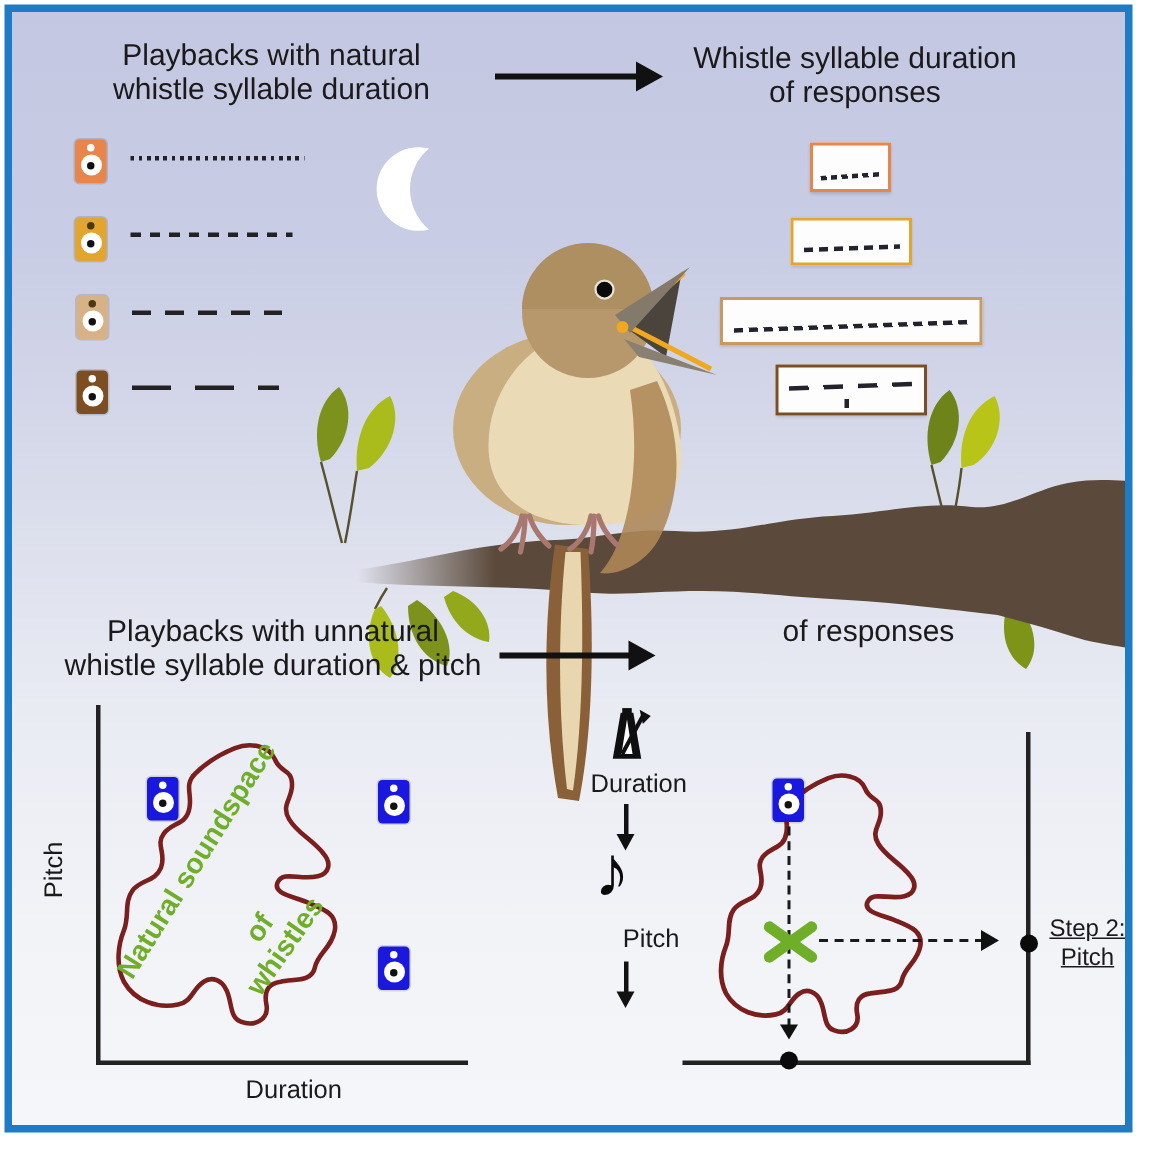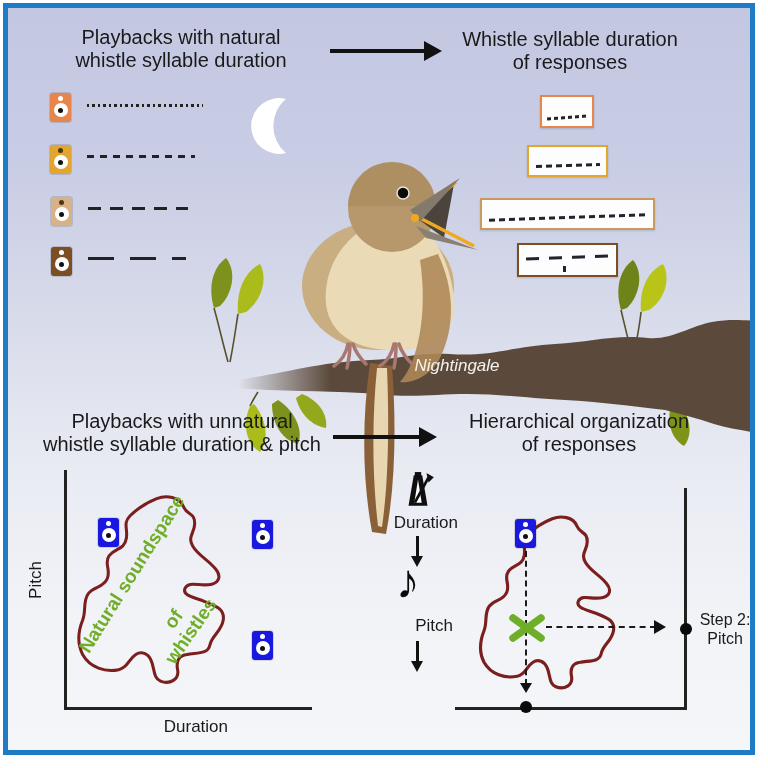--- a/index.html
+++ b/index.html
@@ -181,7 +181,6 @@
       </g>
     </svg>
 
-    <div class="nightingale" style="left:397px;top:356px;width:120px;">Nightingale</div>
 
     <div class="abs title" style="left:14px;top:410px;width:336px;">
       <div>Playbacks with unnatural</div>

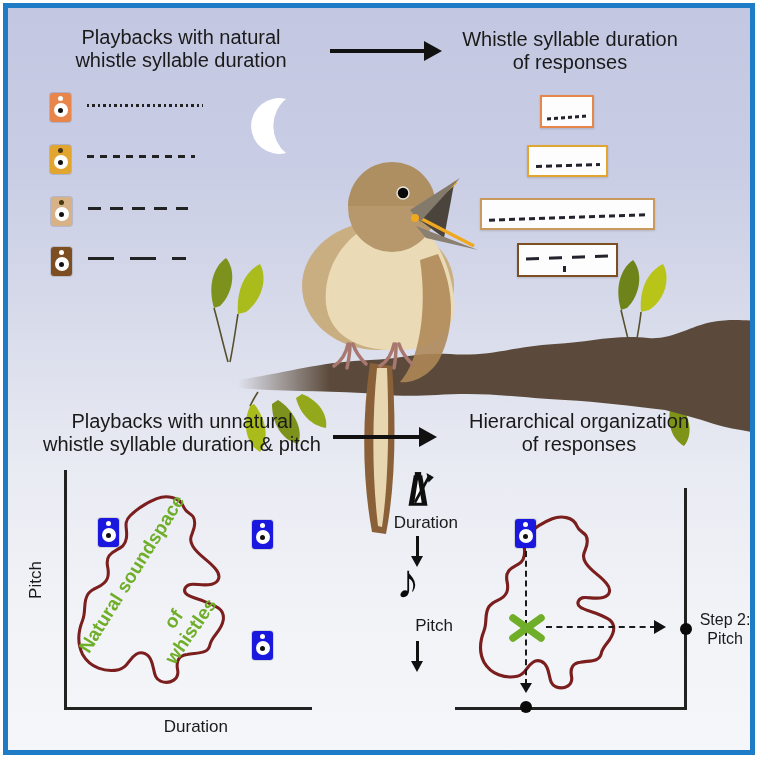--- a/index.html
+++ b/index.html
@@ -191,7 +191,6 @@
     <div class="arr-head-r" style="left:419px;top:427px;"></div>
 
     <div class="abs title" style="left:438px;top:410px;width:282px;">
-      <div>Hierarchical organization</div>
       <div>of responses</div>
     </div>
 

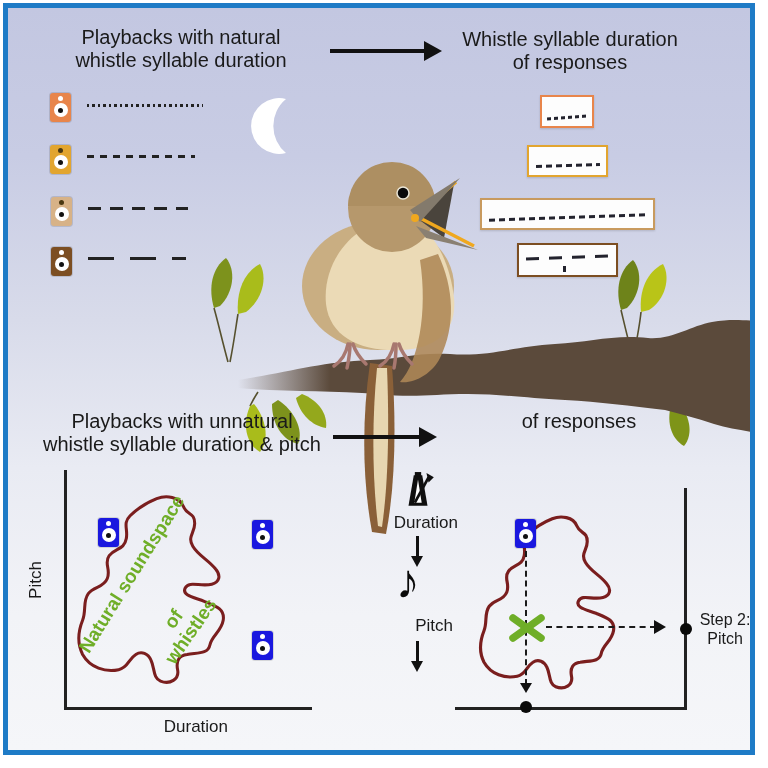--- a/index.html
+++ b/index.html
@@ -288,7 +288,7 @@
     <div class="arr-head-r" style="left:654px;top:620px;border-left-width:12px;border-top-width:7px;border-bottom-width:7px;"></div>
     <div class="dot" style="left:680px;top:623px;"></div>
 
-    <div class="abs small-lab" style="left:690px;top:610px;width:70px;">
+    <div class="abs small-lab" style="left:690px;top:610px;width:70px;text-decoration:underline;">
       <div>Step 2:</div>
       <div>Pitch</div>
     </div>

